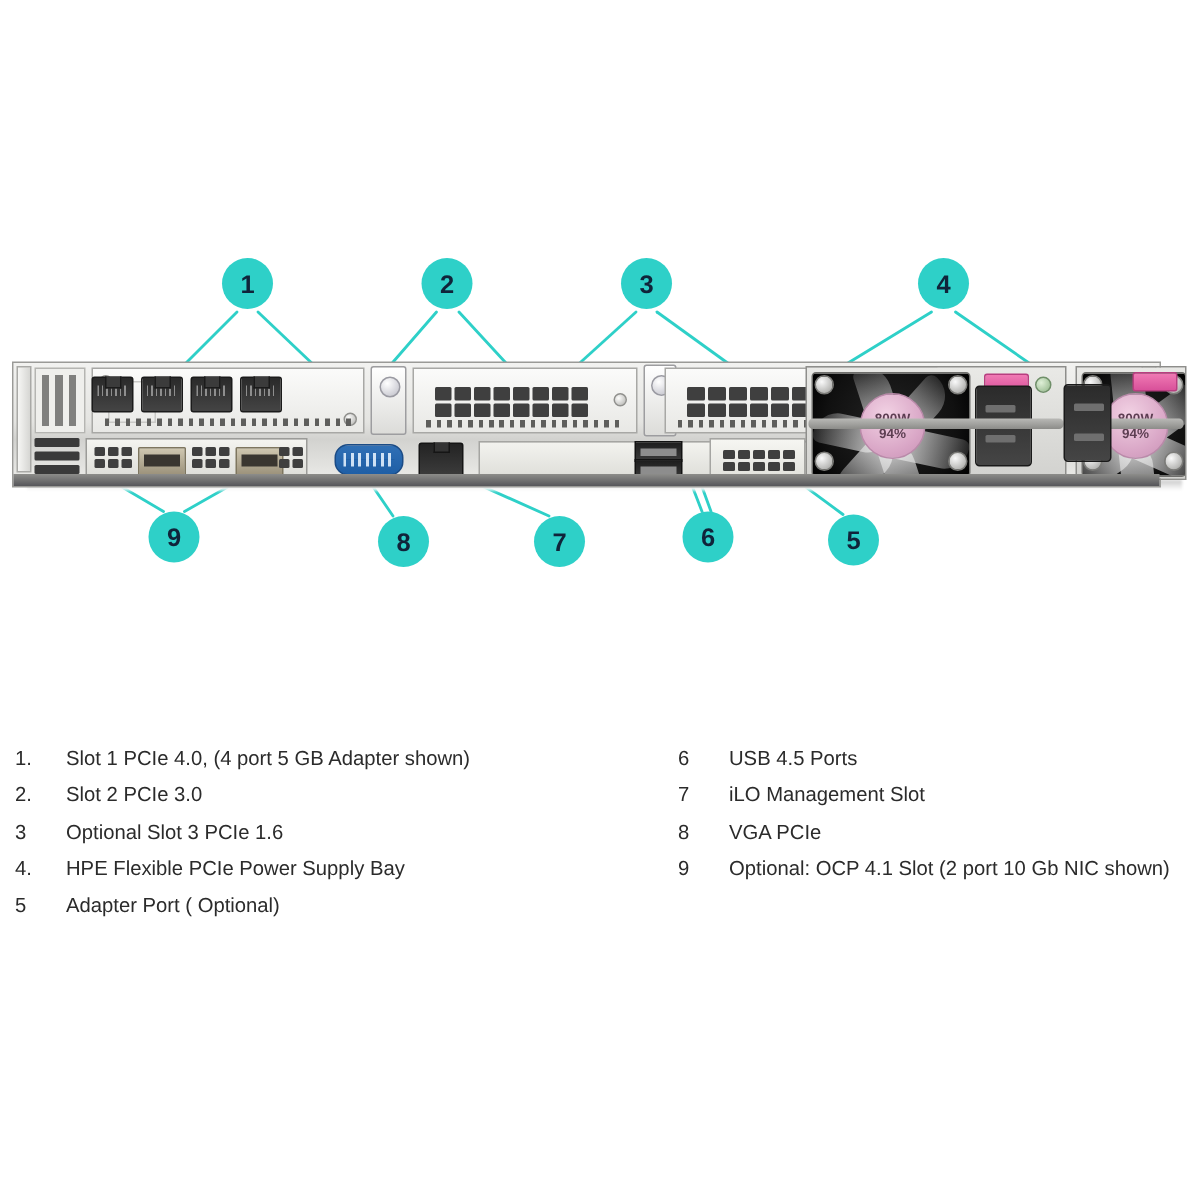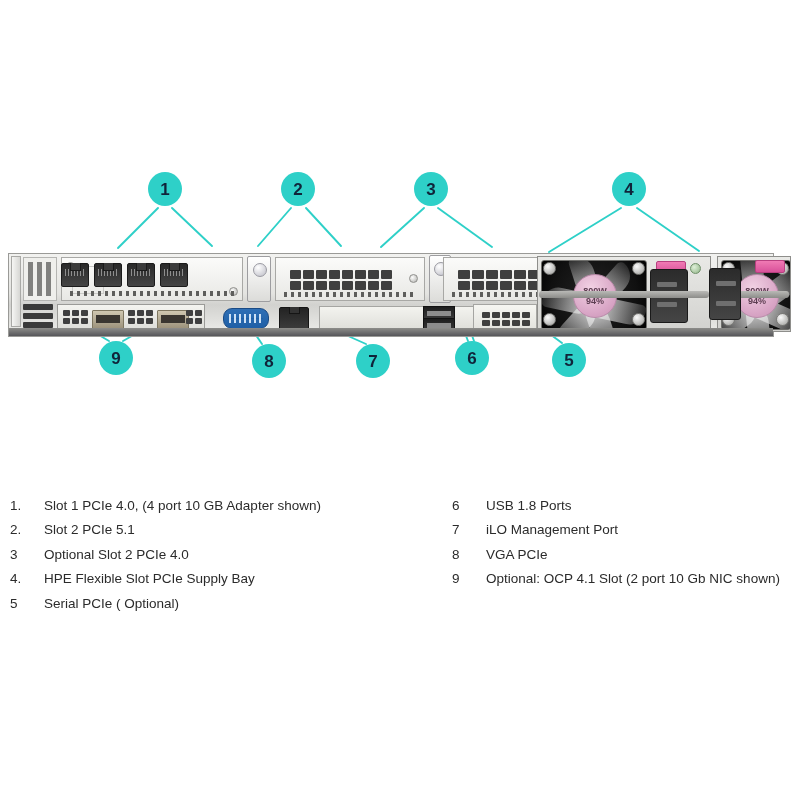--- a/index.html
+++ b/index.html
@@ -28,7 +28,7 @@
     filter:blur(1px);
   }
   .chassis{
-    position:absolute;left:0;top:17px;width:766px;height:84px;
+    position:absolute;left:0;top:5px;width:766px;height:84px;
     background:linear-gradient(180deg,#f2f2f0 0%,#e4e4e1 48%,#d2d2cf 62%,#efefec 100%);
     border:1px solid #9a9a97;
     box-sizing:border-box;

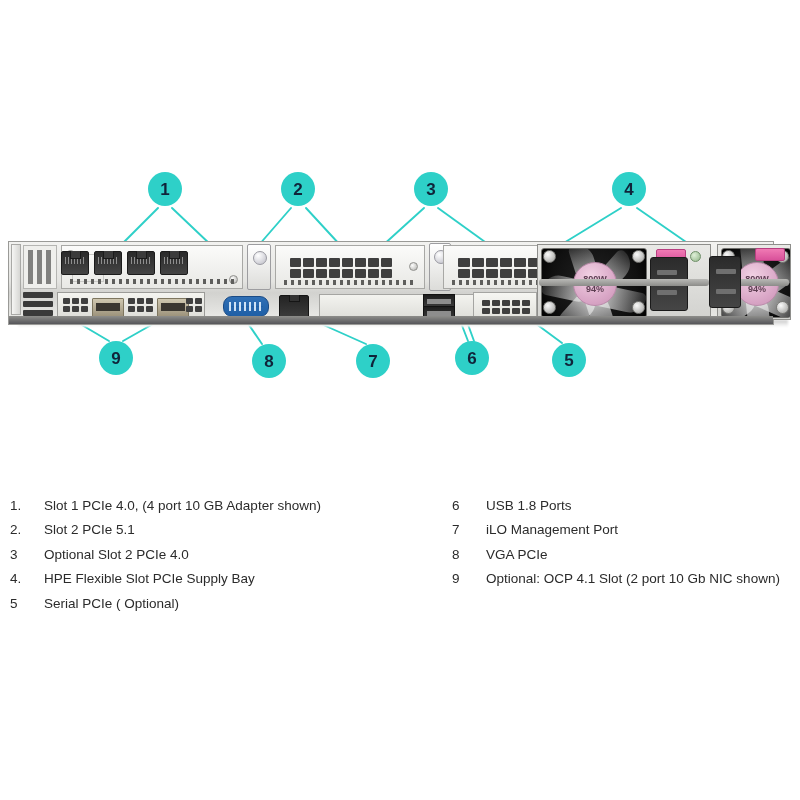--- a/index.html
+++ b/index.html
@@ -432,7 +432,7 @@
     <div class="col left">
       <div class="litem">
         <span class="num">1.</span>
-        <span class="txt">Slot 1 PCIe 4.0, (4 port 10 GB Adapter shown)</span>
+        <span class="txt">Slot 1 PCIe 4.0, (4 port 5 GB Adapter shown)</span>
       </div>
       <div class="litem">
         <span class="num">2.</span>

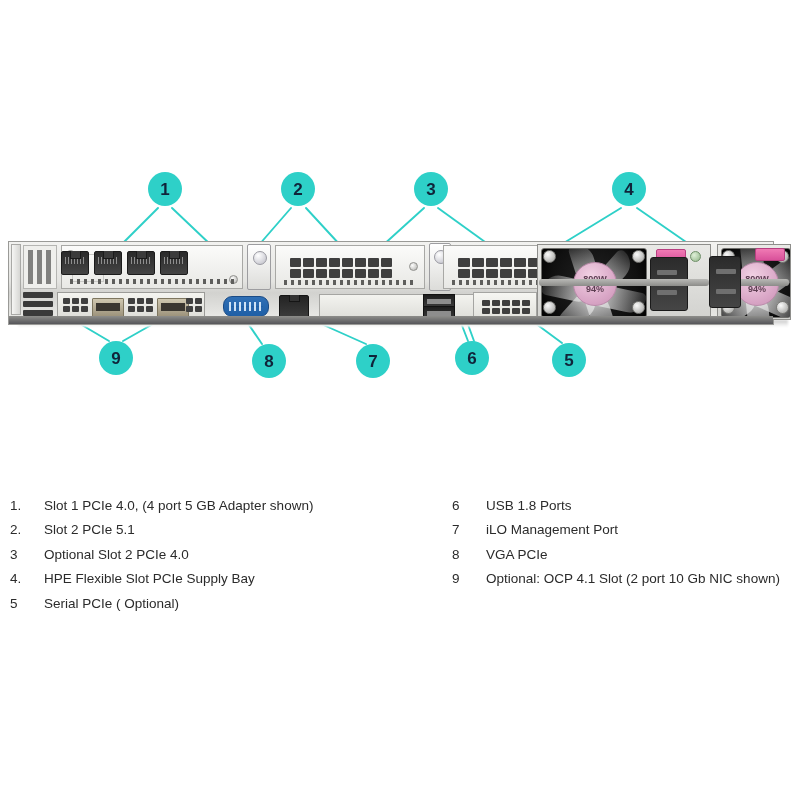--- a/index.html
+++ b/index.html
@@ -455,7 +455,7 @@
     <div class="col right">
       <div class="litem">
         <span class="num">6</span>
-        <span class="txt">USB 1.8 Ports</span>
+        <span class="txt">USB 4.5 Ports</span>
       </div>
       <div class="litem">
         <span class="num">7</span>

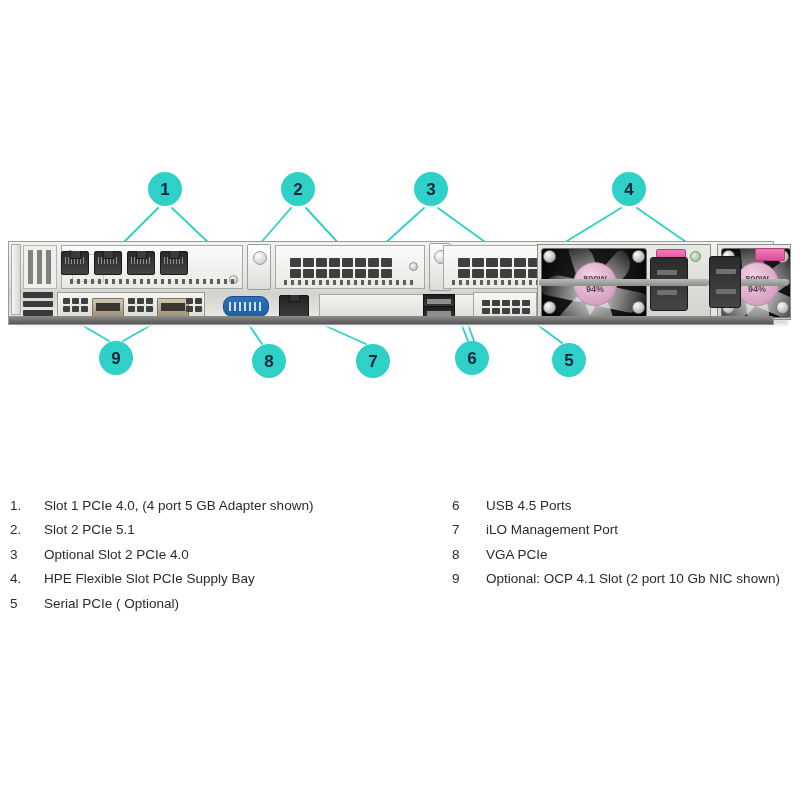--- a/index.html
+++ b/index.html
@@ -436,7 +436,7 @@
       </div>
       <div class="litem">
         <span class="num">2.</span>
-        <span class="txt">Slot 2 PCIe 5.1</span>
+        <span class="txt">Slot 2 PCIe 3.0</span>
       </div>
       <div class="litem">
         <span class="num">3</span>

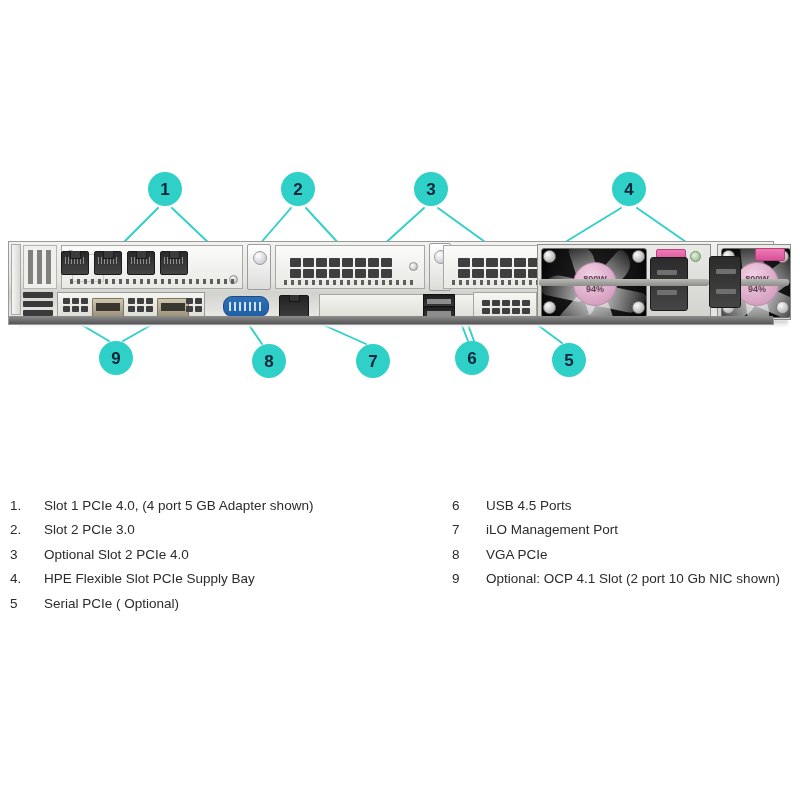--- a/index.html
+++ b/index.html
@@ -459,7 +459,7 @@
       </div>
       <div class="litem">
         <span class="num">7</span>
-        <span class="txt">iLO Management Port</span>
+        <span class="txt">iLO Management Slot</span>
       </div>
       <div class="litem">
         <span class="num">8</span>

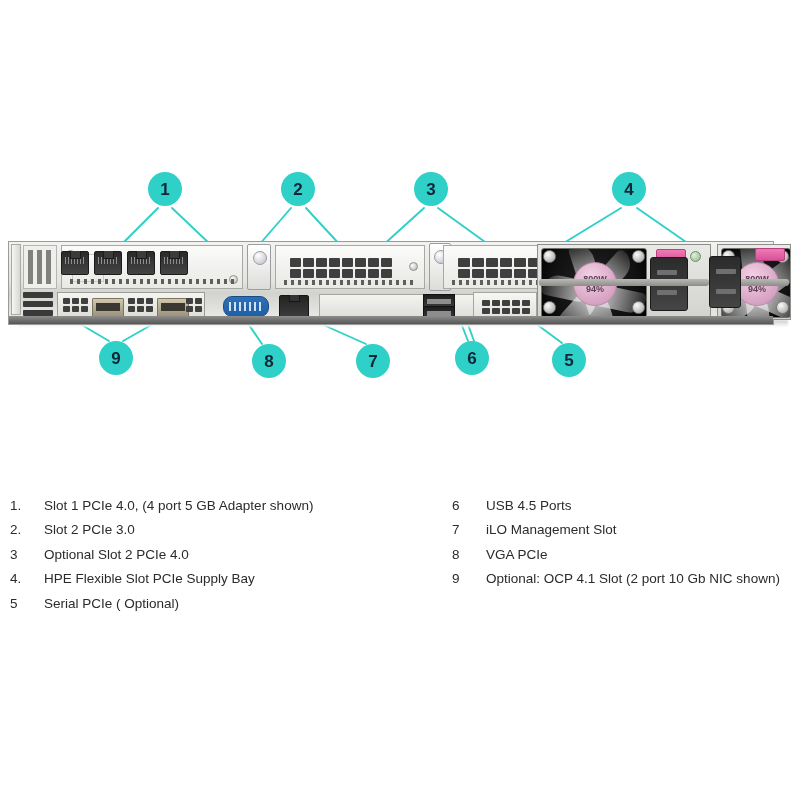--- a/index.html
+++ b/index.html
@@ -440,7 +440,7 @@
       </div>
       <div class="litem">
         <span class="num">3</span>
-        <span class="txt">Optional Slot 2 PCIe 4.0</span>
+        <span class="txt">Optional Slot 3 PCIe 1.6</span>
       </div>
       <div class="litem">
         <span class="num">4.</span>

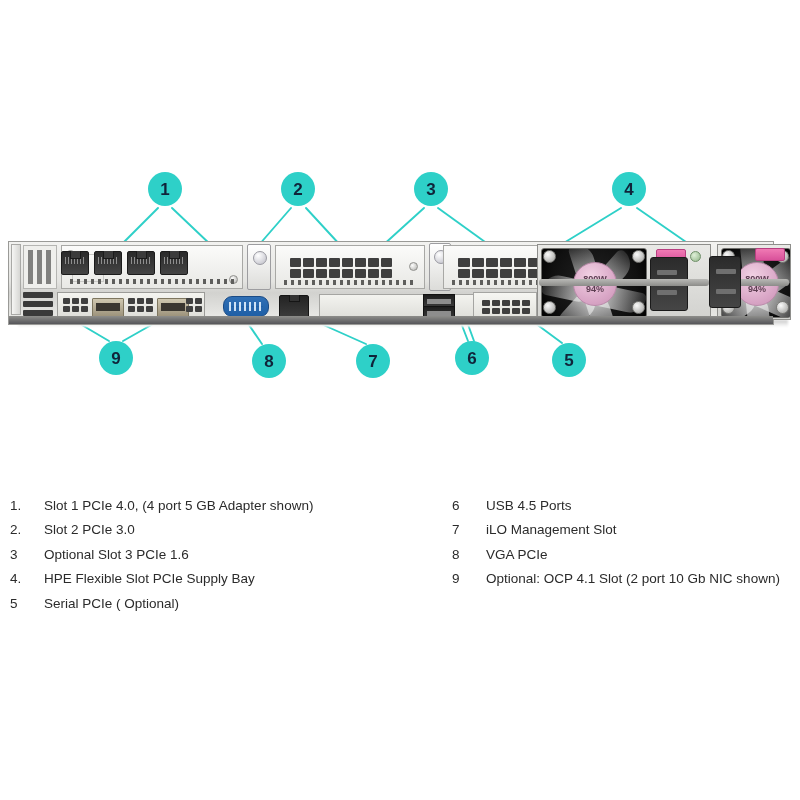--- a/index.html
+++ b/index.html
@@ -444,7 +444,7 @@
       </div>
       <div class="litem">
         <span class="num">4.</span>
-        <span class="txt">HPE Flexible Slot PCIe Supply Bay</span>
+        <span class="txt">HPE Flexible PCIe Power Supply Bay</span>
       </div>
       <div class="litem">
         <span class="num">5</span>

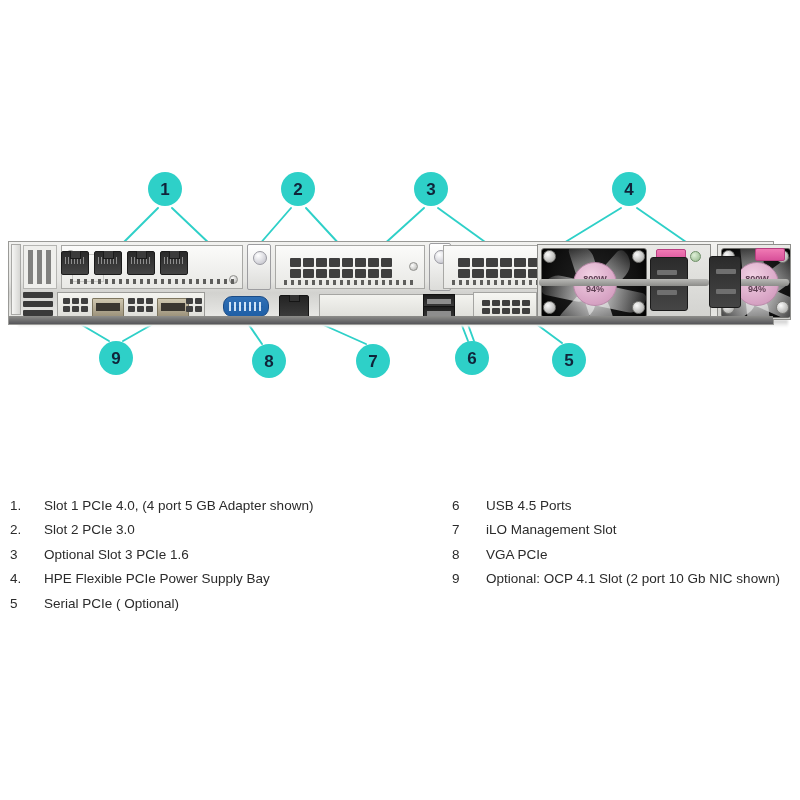--- a/index.html
+++ b/index.html
@@ -448,7 +448,7 @@
       </div>
       <div class="litem">
         <span class="num">5</span>
-        <span class="txt">Serial PCIe ( Optional)</span>
+        <span class="txt">Adapter Port ( Optional)</span>
       </div>
     </div>
 

